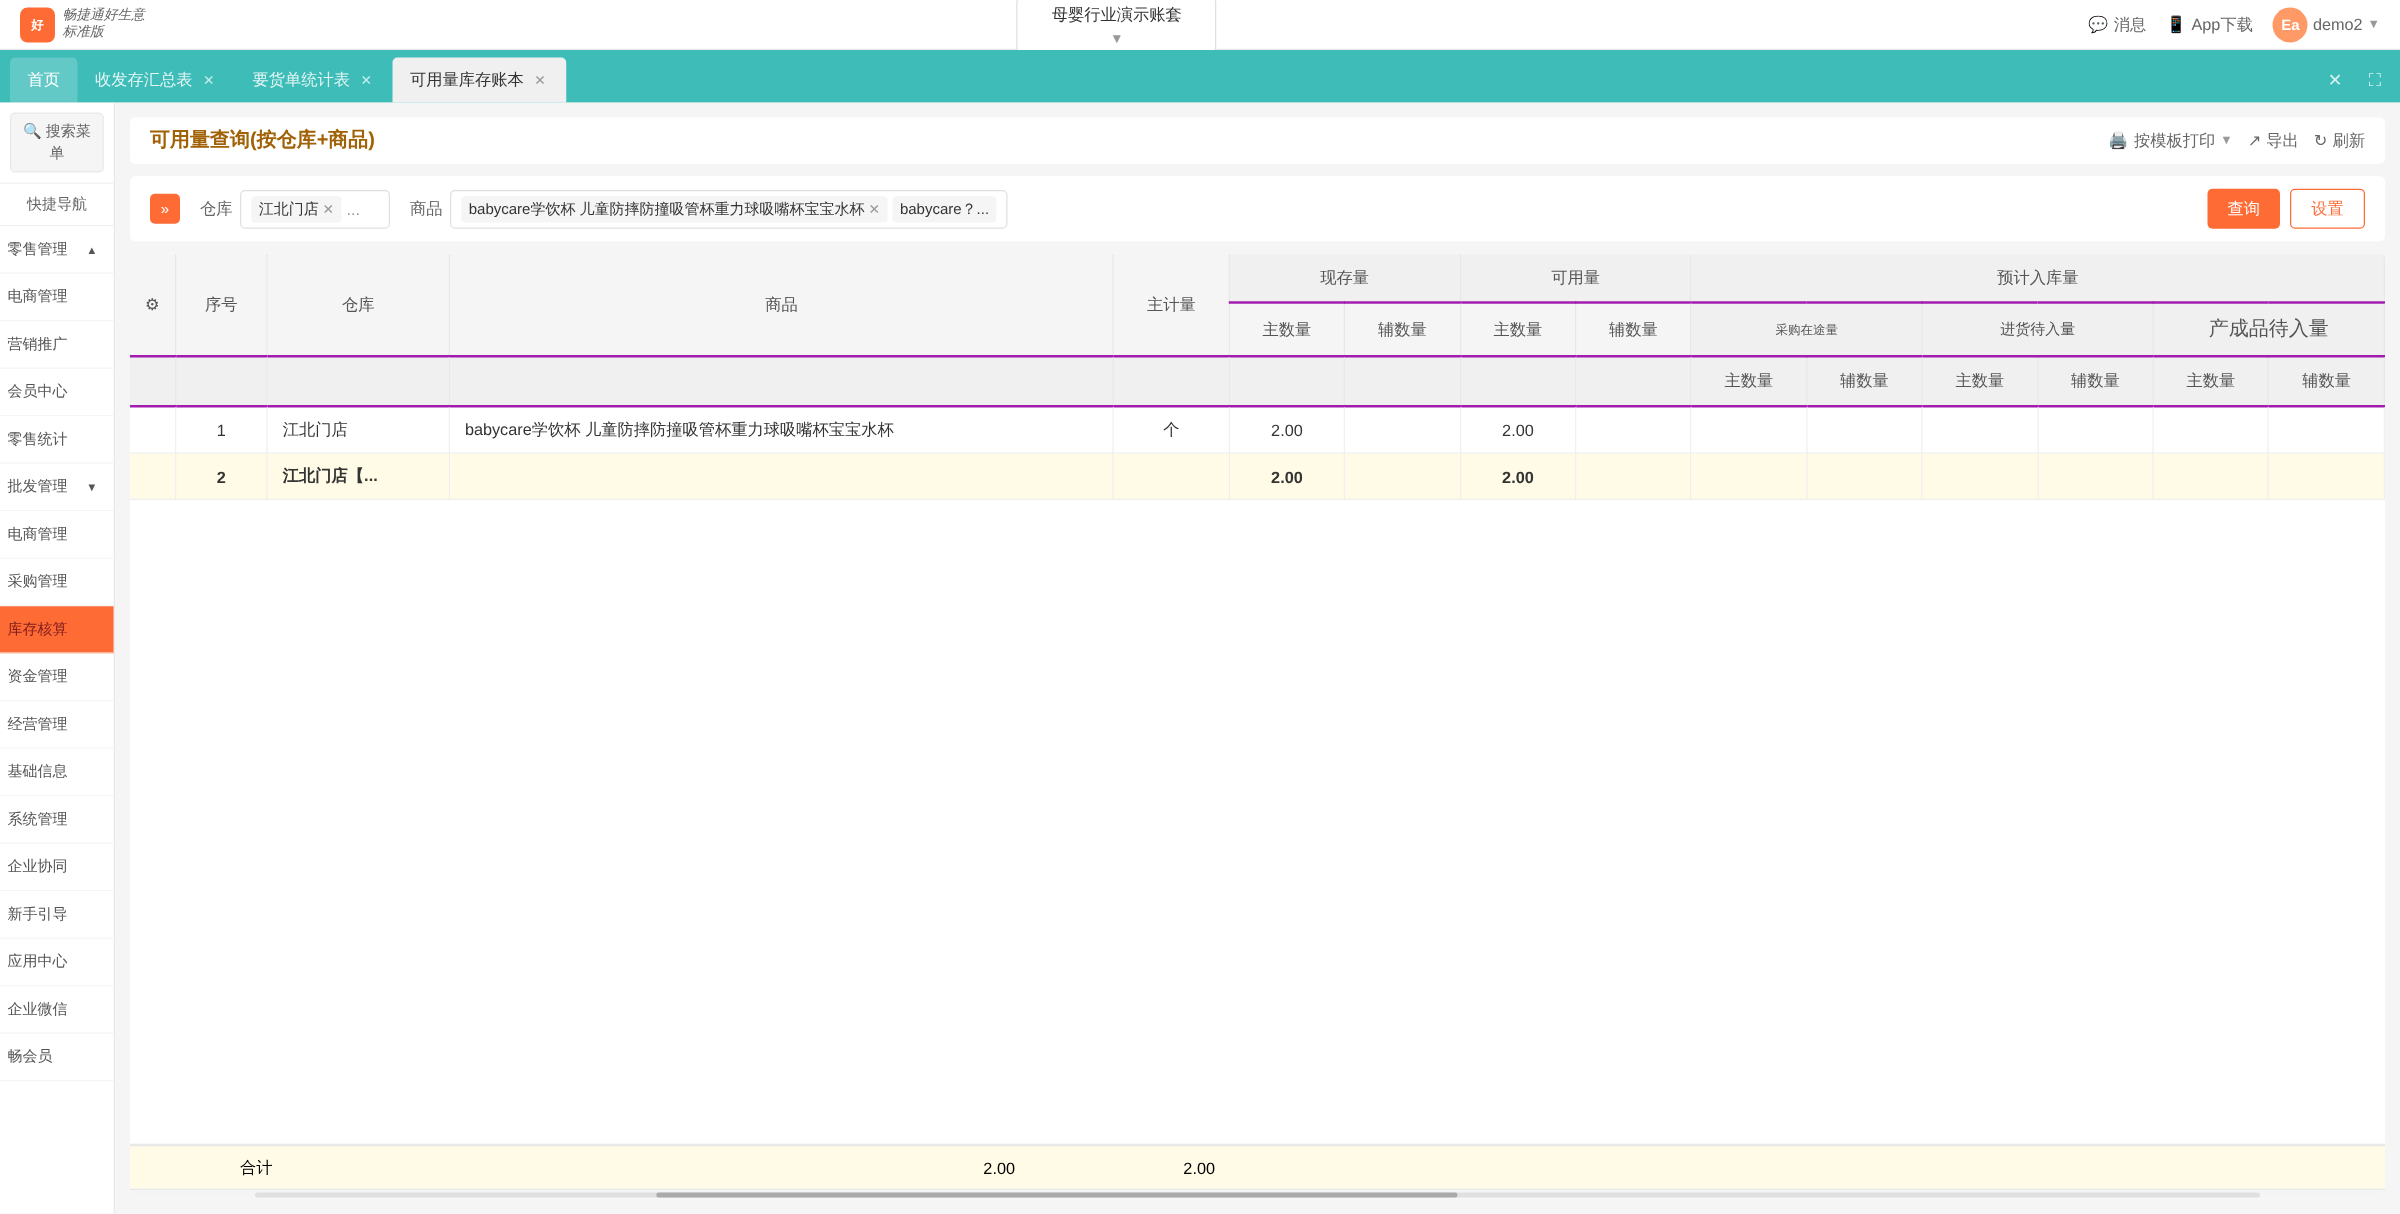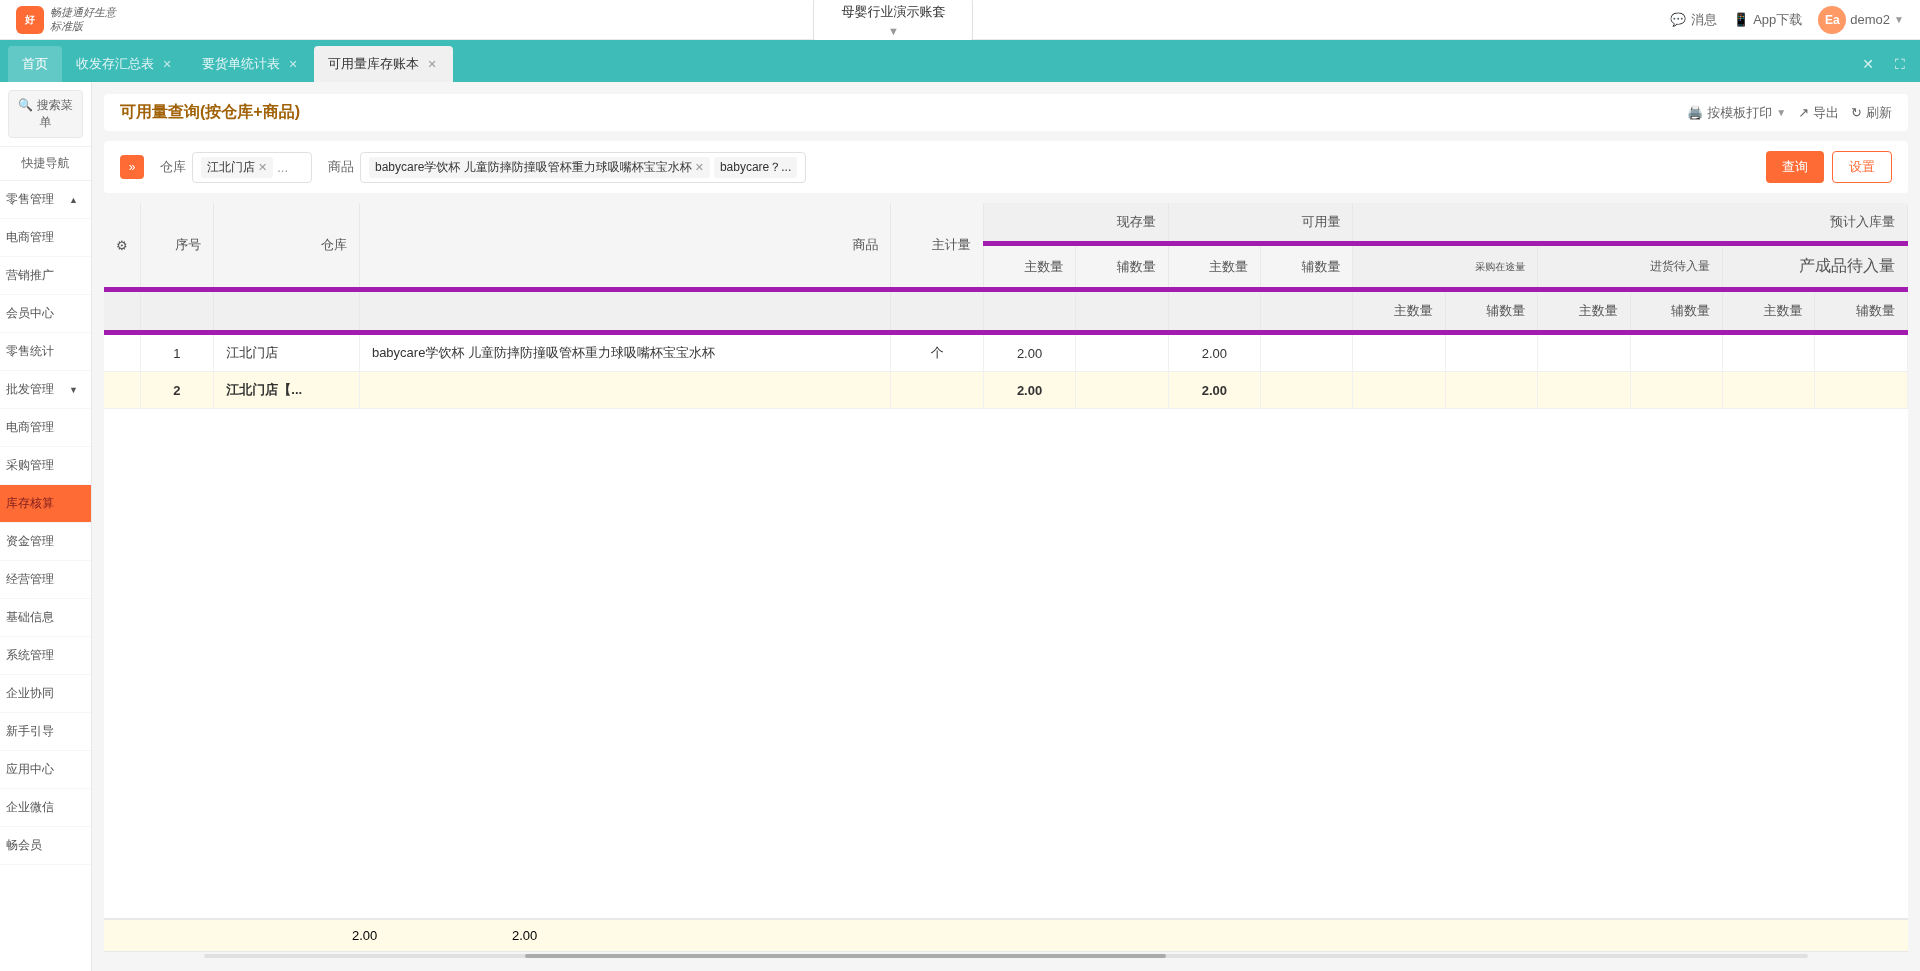--- a/index.html
+++ b/index.html
@@ -366,11 +366,11 @@
     }
     .data-table th {
       padding: 10px 12px;
-      text-align: right;
+      text-align: center;
       color: #555;
       font-weight: normal;
       border-right: 1px solid #e8e8e8;
-      border-bottom: 5px solid #a21caf;
+      border-bottom: 2px solid #a21caf;
       white-space: nowrap;
     }
     .data-table td {

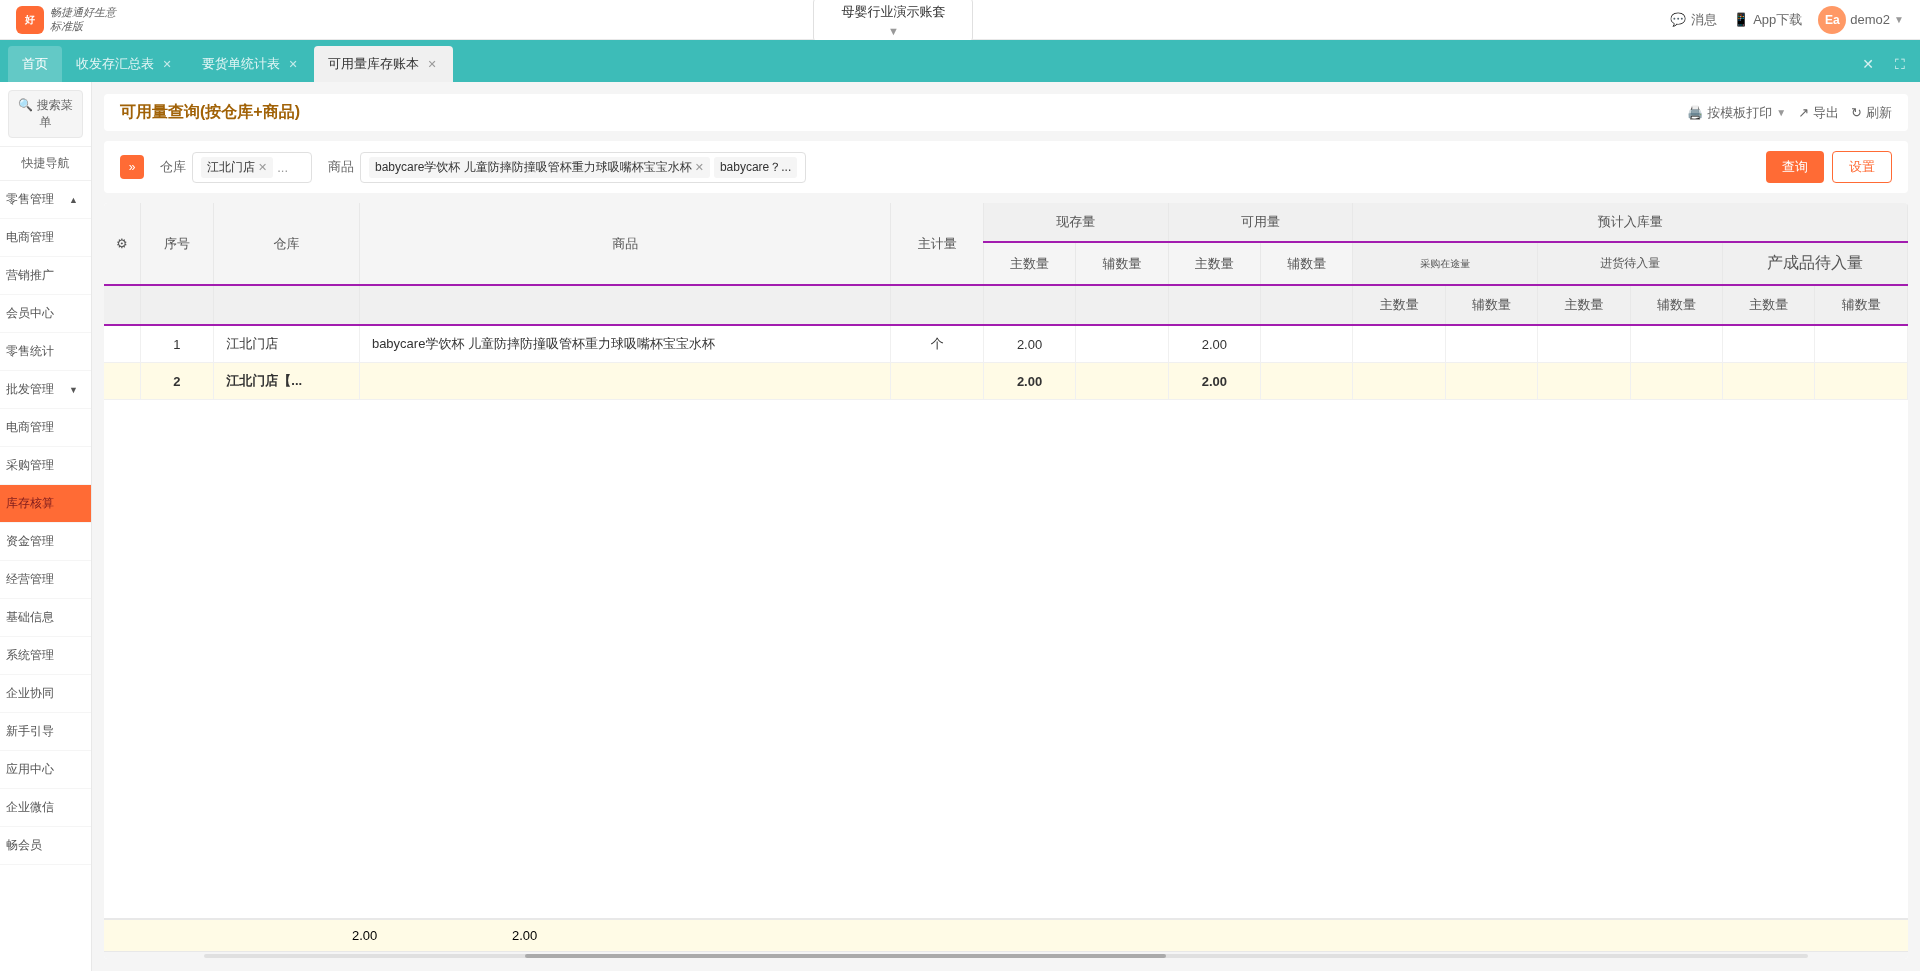--- a/index.html
+++ b/index.html
@@ -699,6 +699,7 @@
         <div class="table-footer">
           <span style="width:36px;"></span>
           <span style="width:40px;"></span>
+          <span style="flex:1;">合计</span>
           <span style="width:80px;"></span>
           <span style="width:80px;"></span>
           <span style="width:80px;">2.00</span>

